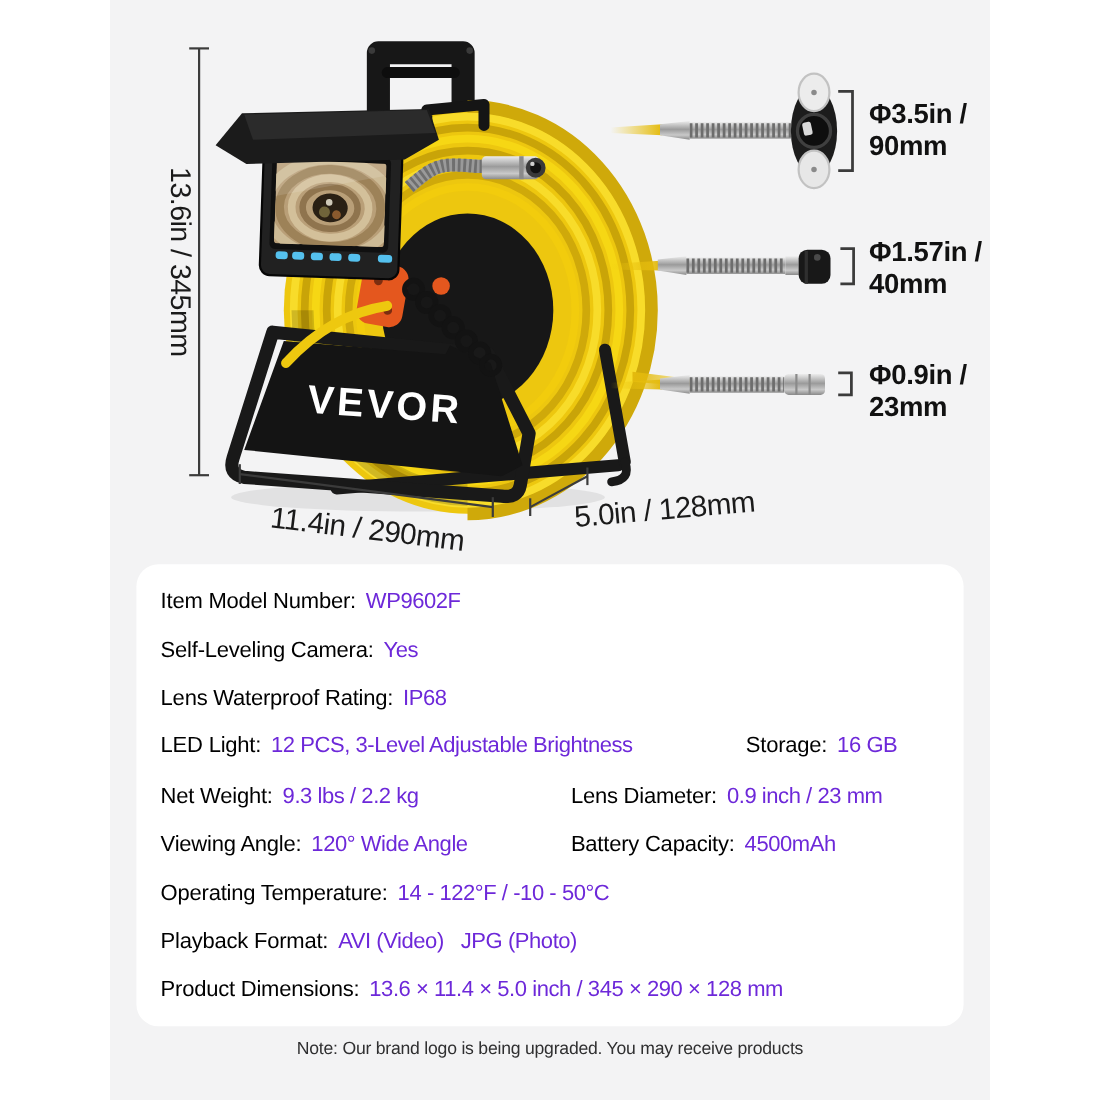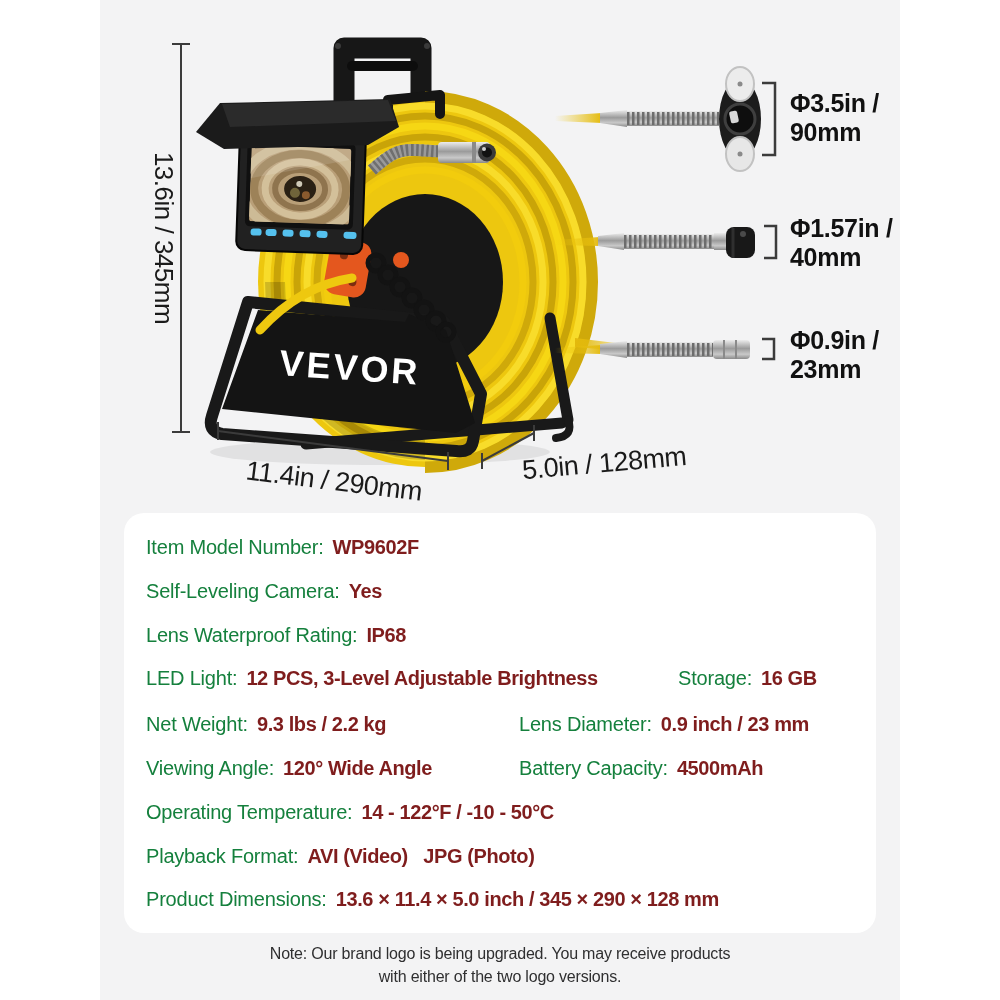--- a/index.html
+++ b/index.html
@@ -16,7 +16,7 @@
     background:#ffffff;border-radius:20px;
   }
   .spec-row{position:absolute;left:22px;right:16px;height:26px;font-size:20px;line-height:26px;white-space:nowrap;}
-  .spec-row .lbl{color:#15803d;letter-spacing:-0.2px;}
+  .spec-row .lbl{color:#000000;letter-spacing:-0.2px;}
   .spec-row .val{color:#7f1d1d;font-weight:700;margin-left:9px;letter-spacing:-0.4px;white-space:pre;}
   .spec-row .right{position:absolute;top:0;}
   .r1{top:21px}.r2{top:65px}.r3{top:109px}.r4{top:152px}.r5{top:198px}

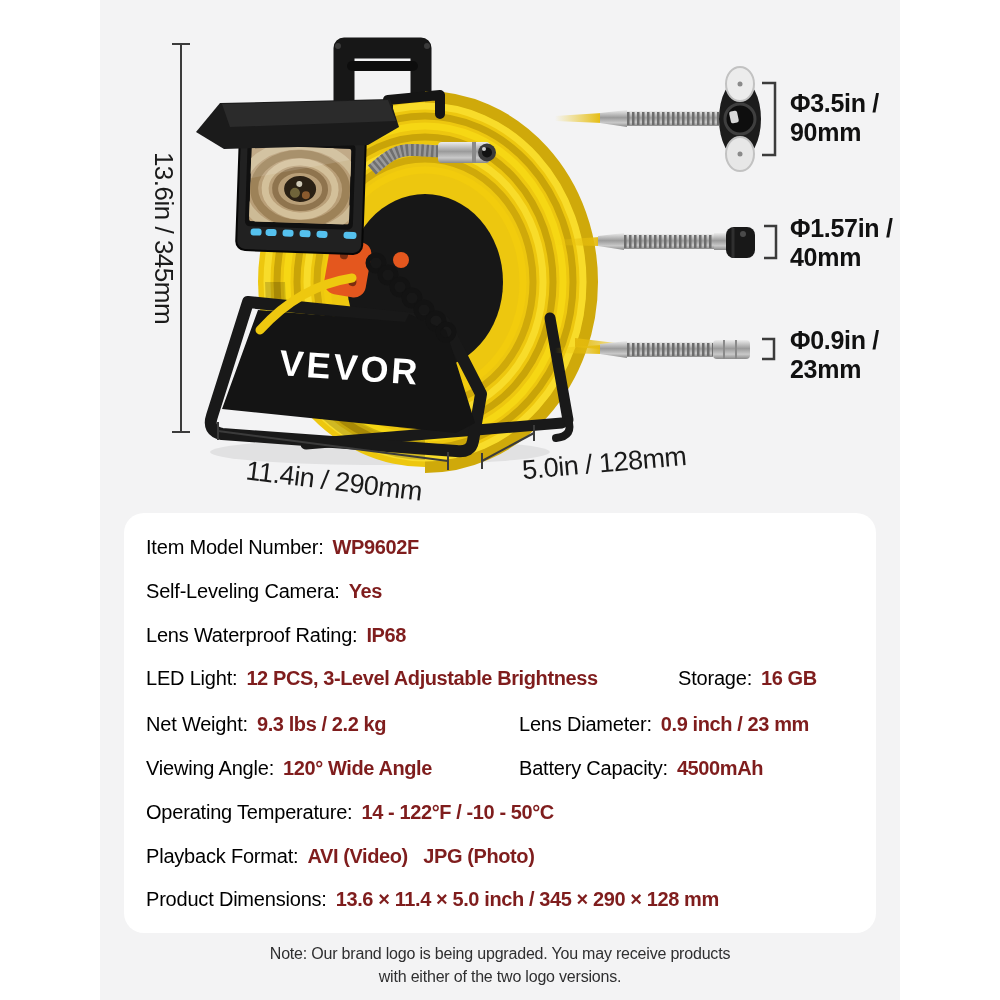--- a/index.html
+++ b/index.html
@@ -17,7 +17,7 @@
   }
   .spec-row{position:absolute;left:22px;right:16px;height:26px;font-size:20px;line-height:26px;white-space:nowrap;}
   .spec-row .lbl{color:#000000;letter-spacing:-0.2px;}
-  .spec-row .val{color:#7f1d1d;font-weight:700;margin-left:9px;letter-spacing:-0.4px;white-space:pre;}
+  .spec-row .val{color:#6d28d9;font-weight:400;margin-left:9px;letter-spacing:-0.4px;white-space:pre;}
   .spec-row .right{position:absolute;top:0;}
   .r1{top:21px}.r2{top:65px}.r3{top:109px}.r4{top:152px}.r5{top:198px}
   .r6{top:242px}.r7{top:286px}.r8{top:330px}.r9{top:373px}

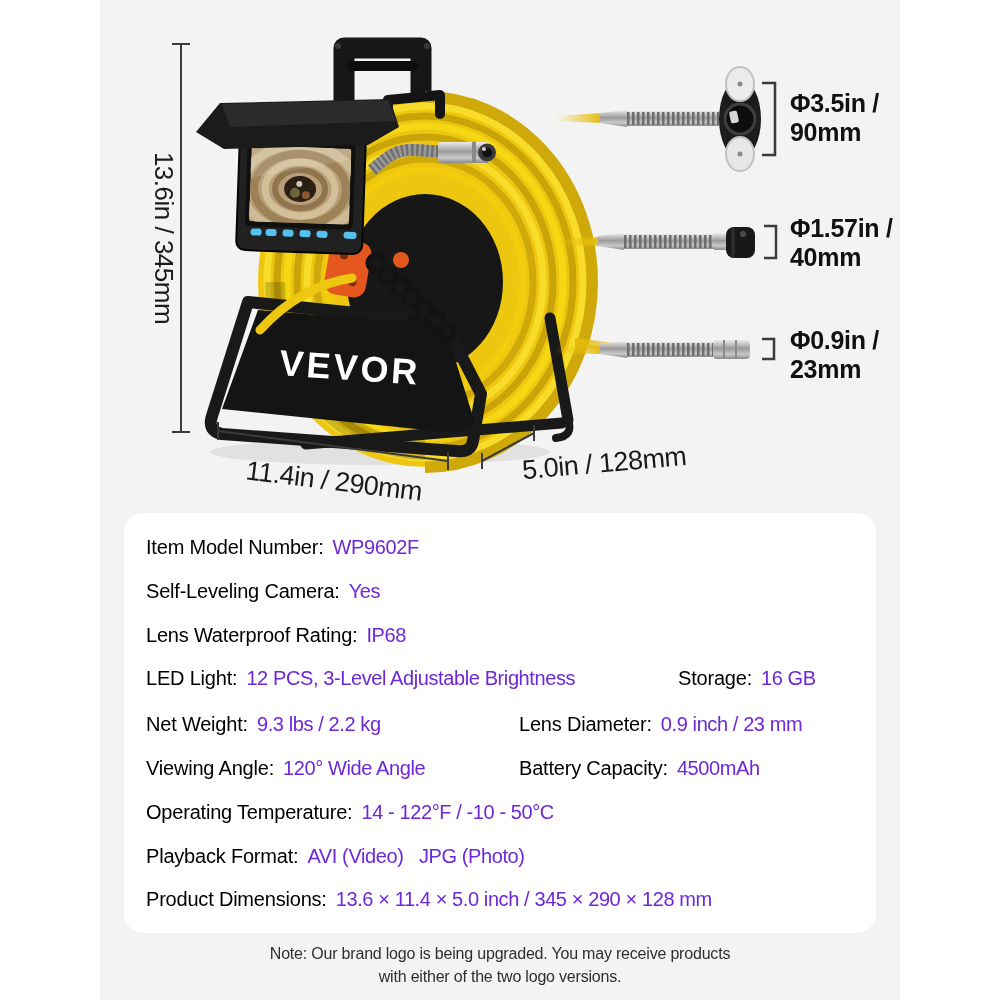--- a/index.html
+++ b/index.html
@@ -257,7 +257,6 @@
 
 <div class="note">
   <span>Note: Our brand logo is being upgraded. You may receive products</span>
-  <span>with either of the two logo versions.</span>
 </div>
 
 </body></html>

